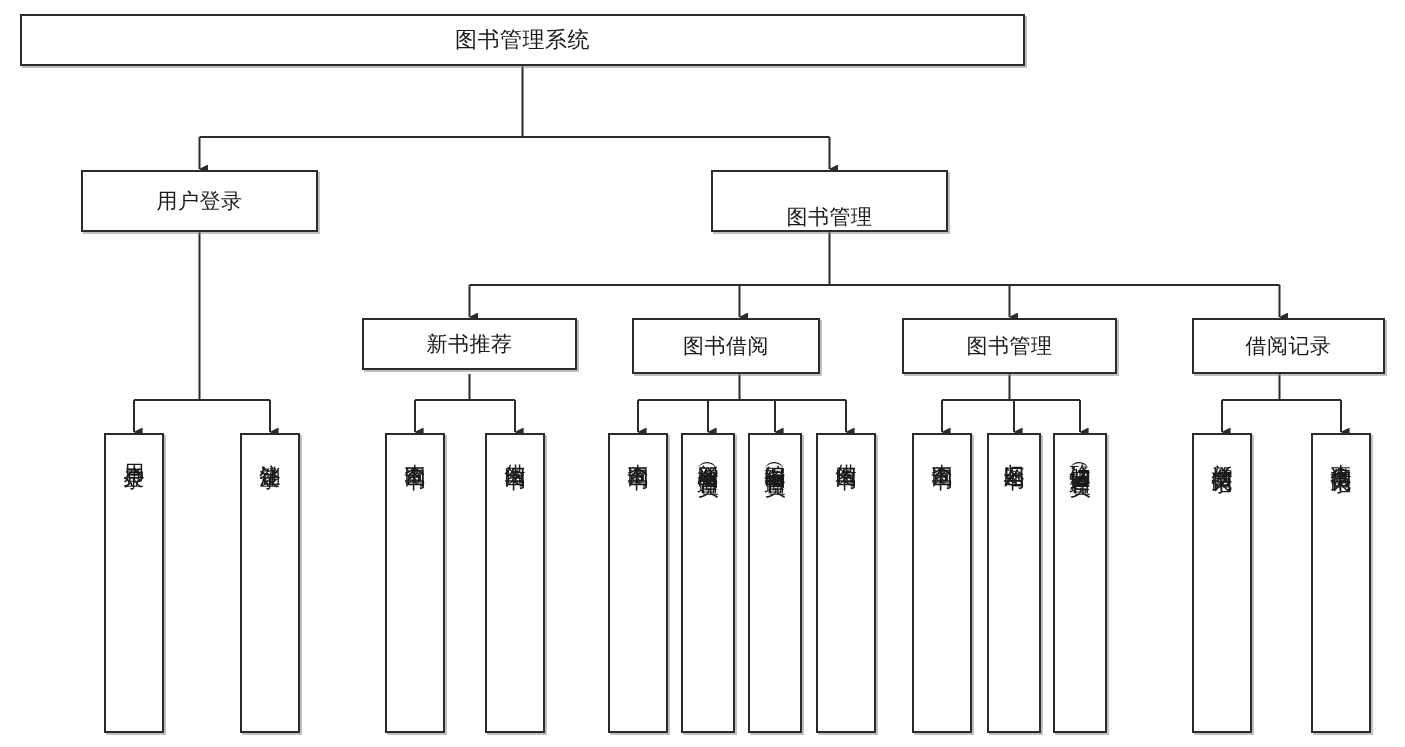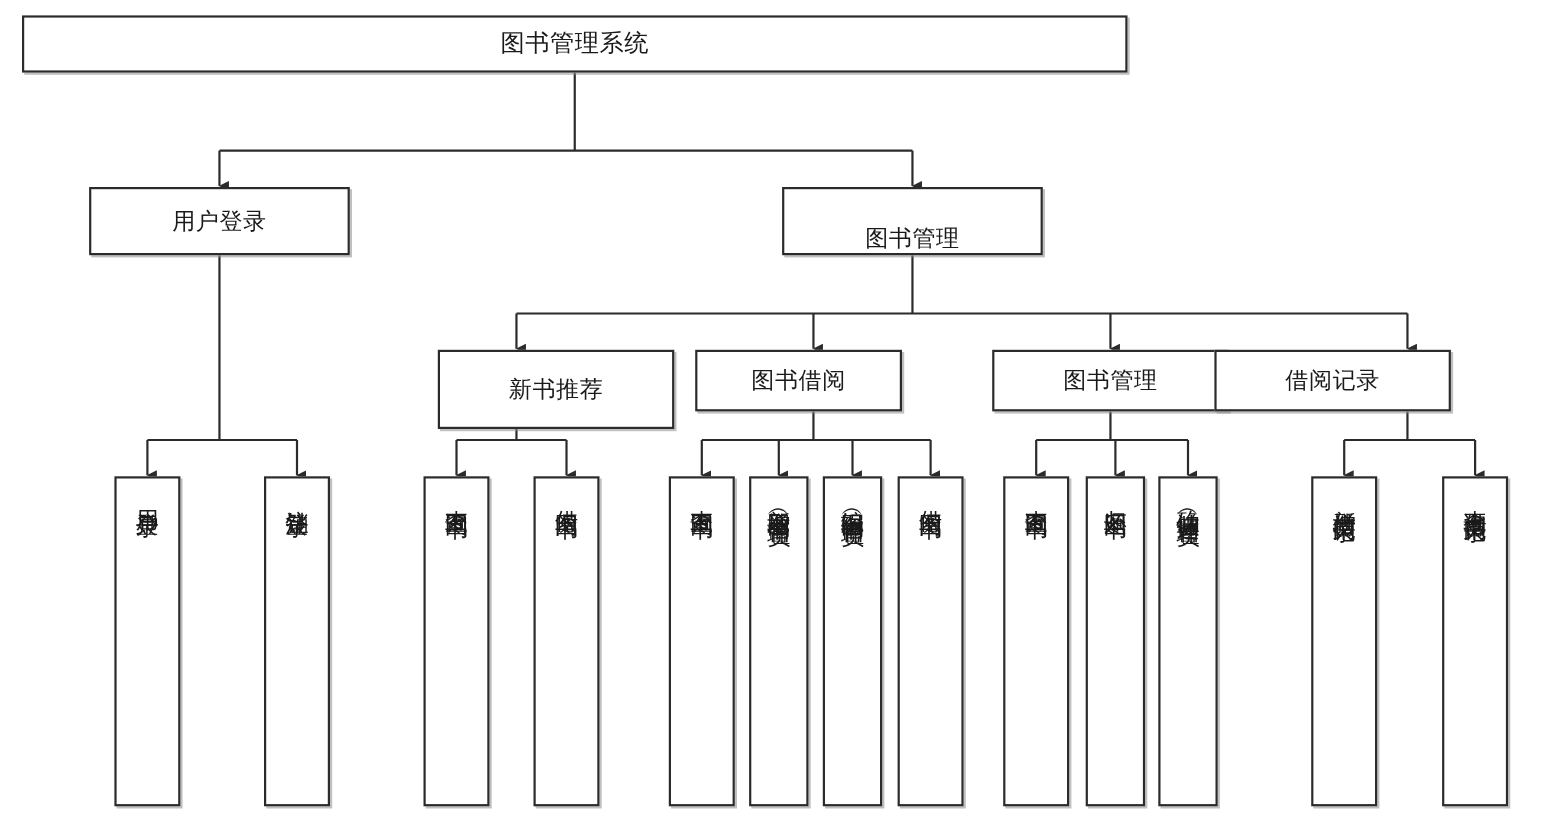--- a/index.html
+++ b/index.html
@@ -127,7 +127,7 @@
       <div class="node horiz" style="left: 711px; top: 170px; width: 237px; height: 62px; align-items: flex-end;">
         <span class="lbl">图书管理</span>
       </div>
-      <div class="node horiz" style="left: 362px; top: 318px; width: 215px; height: 72px; margin-left: 36px;">
+      <div class="node horiz" style="left: 362px; top: 318px; width: 215px; height: 52px;">
         <span class="lbl">新书推荐</span>
       </div>
       <div class="node horiz" style="left: 632px; top: 318px; width: 188px; height: 56px;">

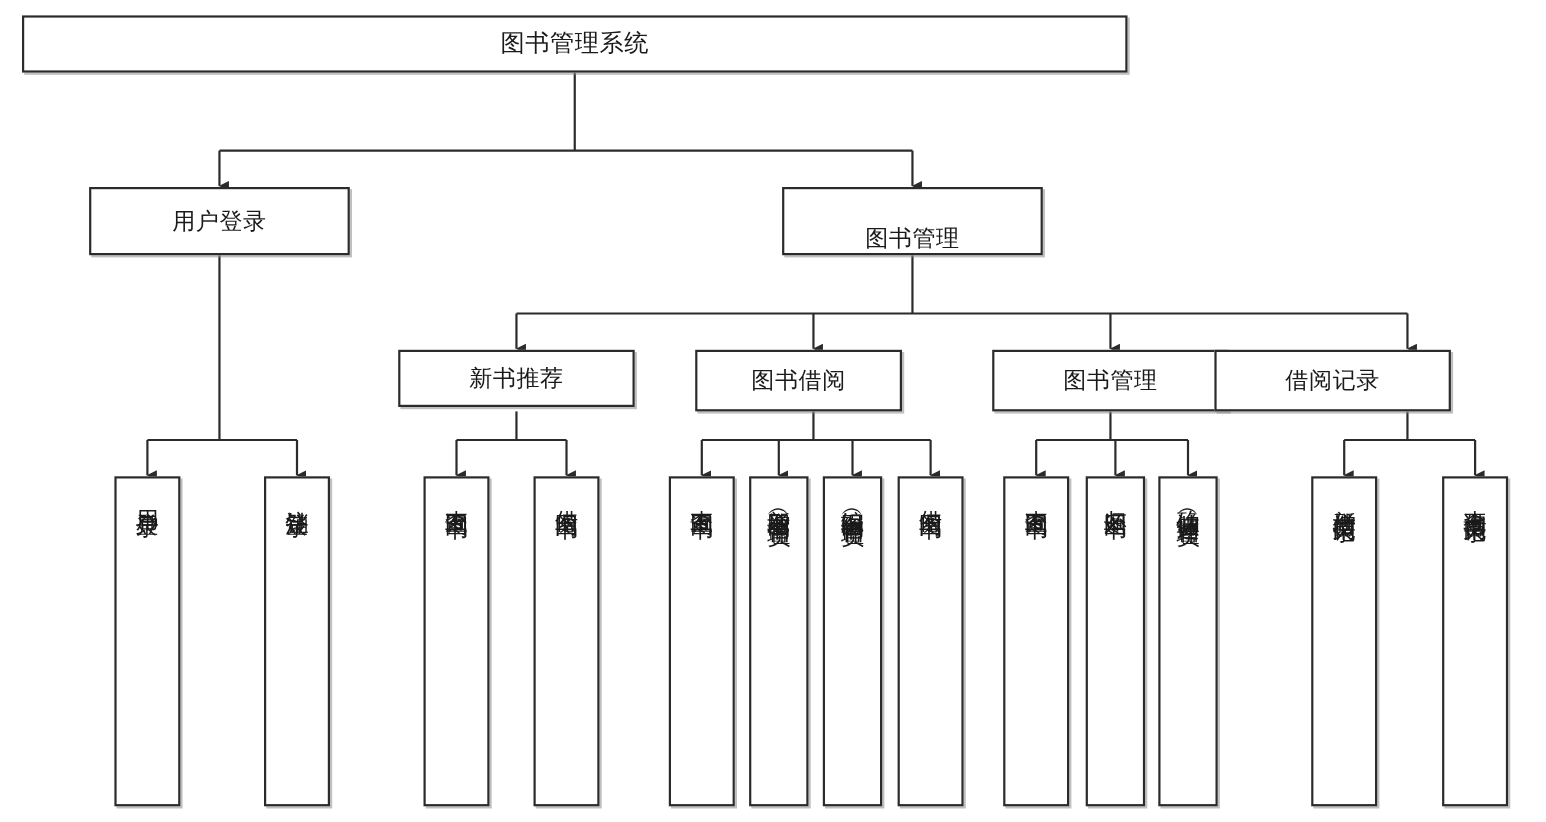--- a/index.html
+++ b/index.html
@@ -136,7 +136,7 @@
       <div class="node horiz" style="left: 902px; top: 318px; width: 215px; height: 56px;">
         <span class="lbl">图书管理</span>
       </div>
-      <div class="node horiz" style="left: 1104px; top: 318px; width: 215px; height: 56px;">
+      <div class="node horiz" style="left: 1192px; top: 318px; width: 193px; height: 56px;">
         <span class="lbl">借阅记录</span>
       </div>
       <div class="node vert" style="left: 104px; top: 433px; width: 60px; height: 300px;">

